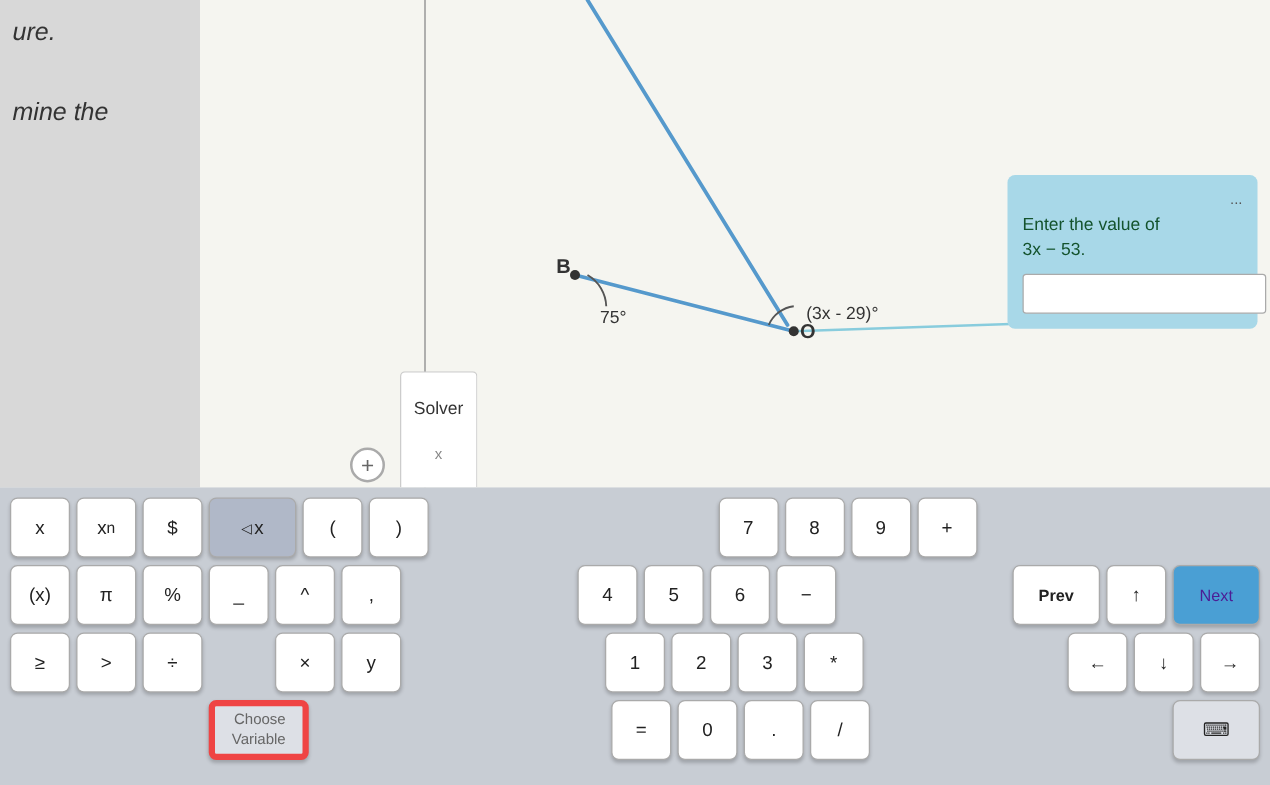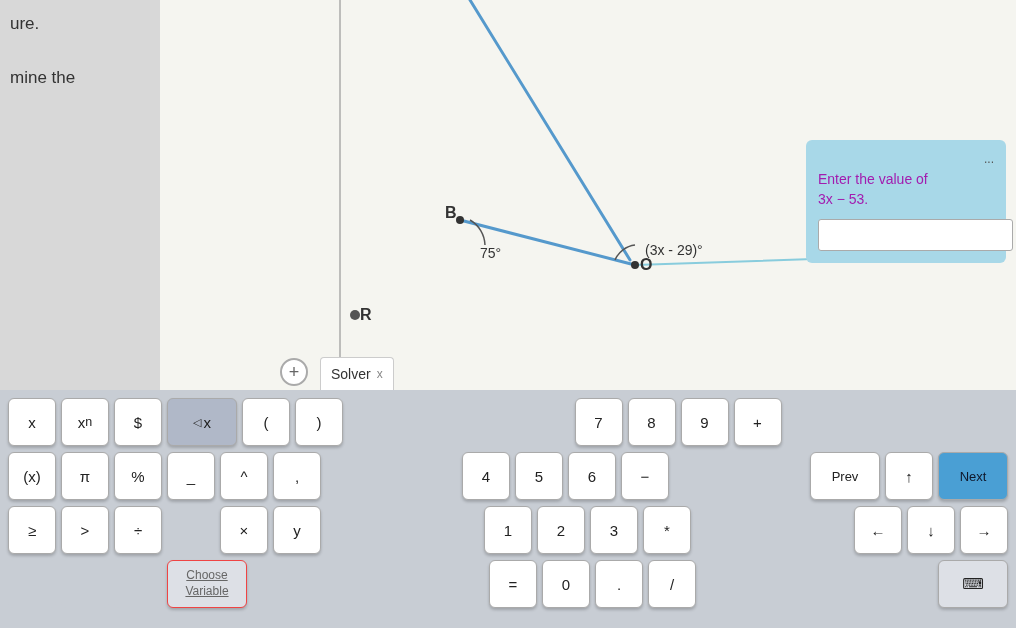--- a/index.html
+++ b/index.html
@@ -33,9 +33,10 @@
     }
 
     .sidebar-text {
-      font-size: 17px;
+      font-size: 20px;
       color: #333;
       line-height: 1.6;
+      font-style: italic;
     }
 
     

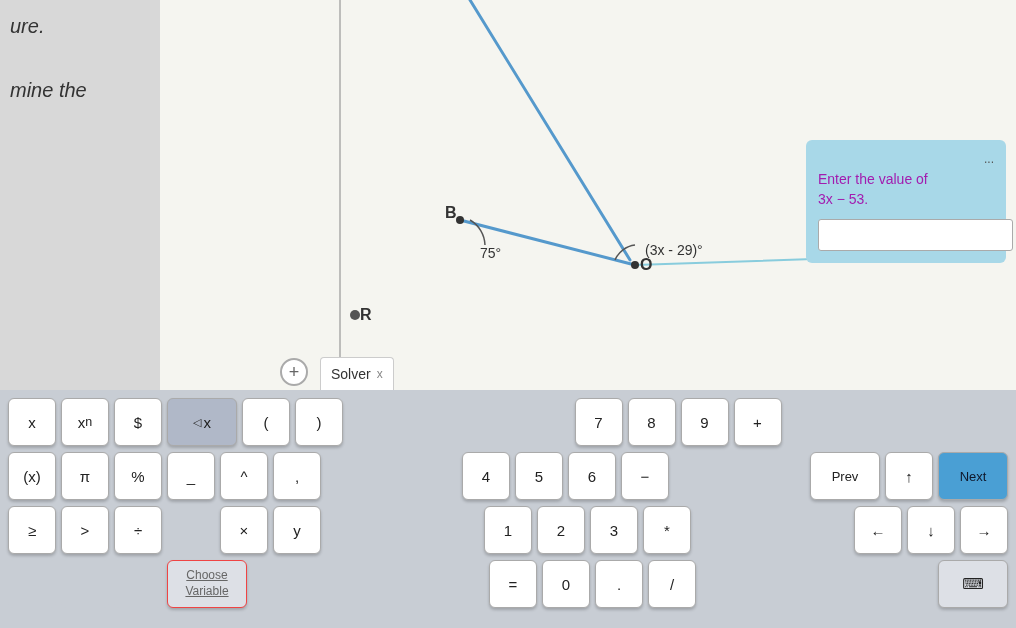--- a/index.html
+++ b/index.html
@@ -69,7 +69,7 @@
 
     .tooltip-text {
       font-size: 14px;
-      color: #a21caf;
+      color: #14532d;
       margin-bottom: 10px;
       line-height: 1.4;
     }

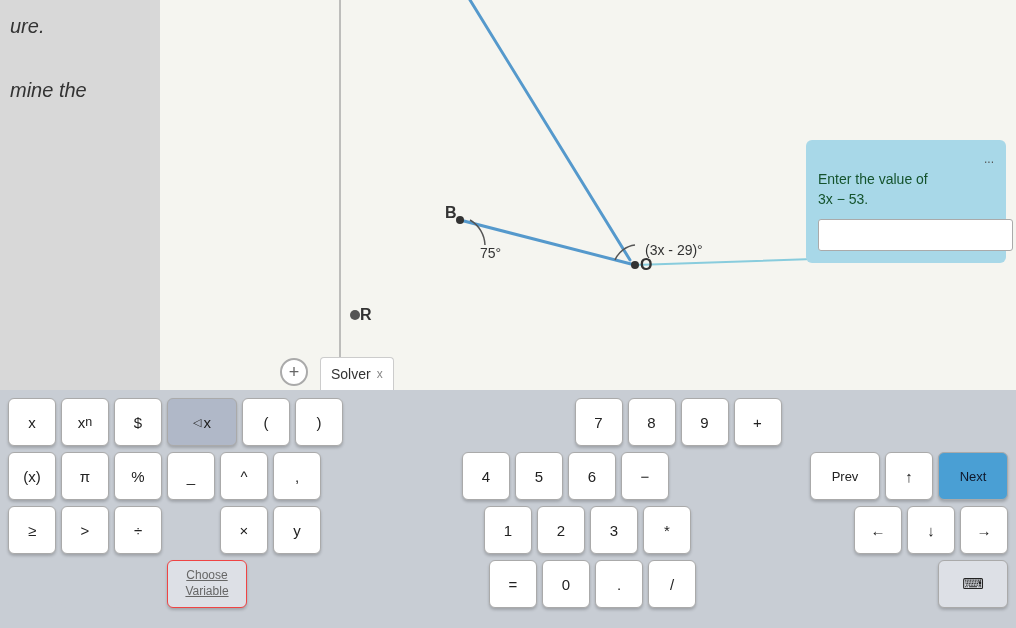--- a/index.html
+++ b/index.html
@@ -99,13 +99,14 @@
       background: white;
       border: 1px solid #ccc;
       border-bottom: none;
-      padding: 8px 10px;
-      display: flex;
-      align-items: center;
-      gap: 6px;
+      padding: 20px 10px;
+      display: flex;
+      align-items: center;
+      gap: 22px;
       font-size: 14px;
       color: #333;
       border-radius: 4px 4px 0 0;
+      flex-direction: column;
     }
 
     .solver-close {

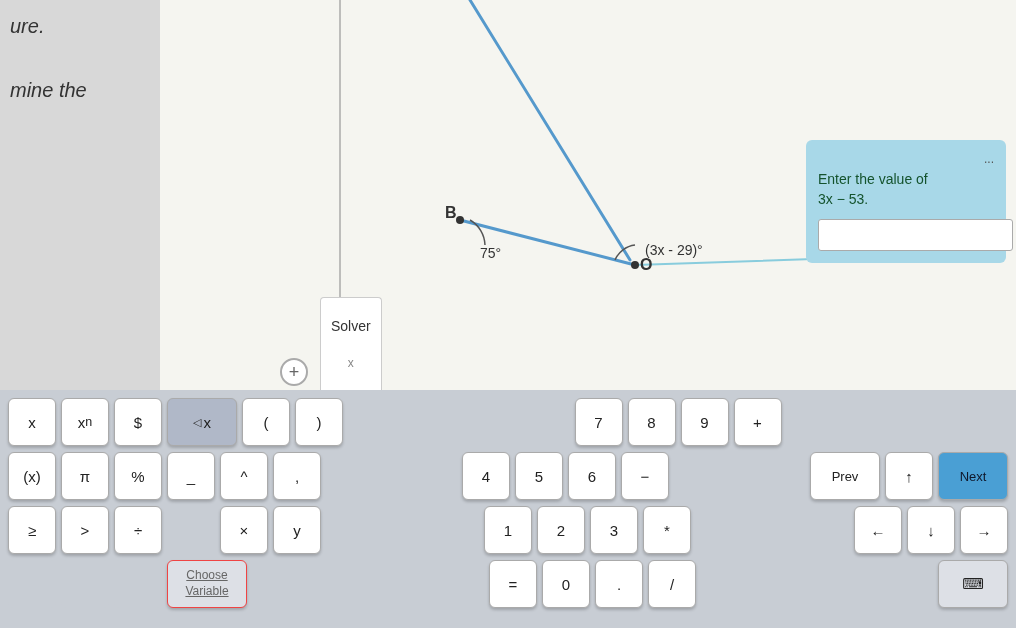--- a/index.html
+++ b/index.html
@@ -177,6 +177,7 @@
     .key-prev {
       min-width: 70px;
       font-size: 13px;
+      font-weight: bold;
     }
 
     .key-next {

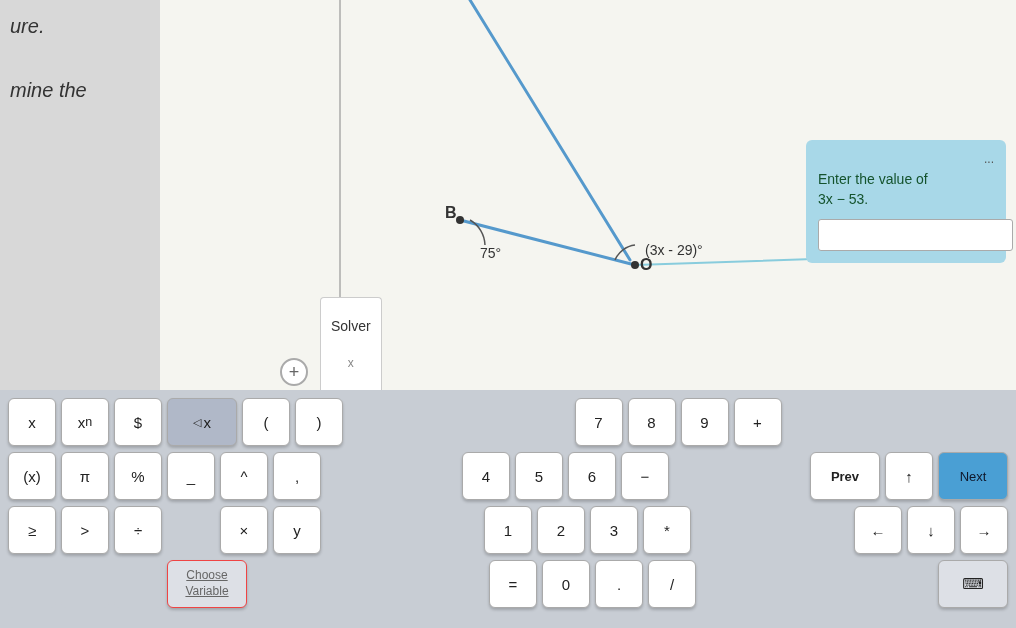--- a/index.html
+++ b/index.html
@@ -184,7 +184,7 @@
       min-width: 70px;
       font-size: 13px;
       background: #4a9fd4;
-      color: #0f172a;
+      color: #4c1d95;
     }
 
     .key-x-back {

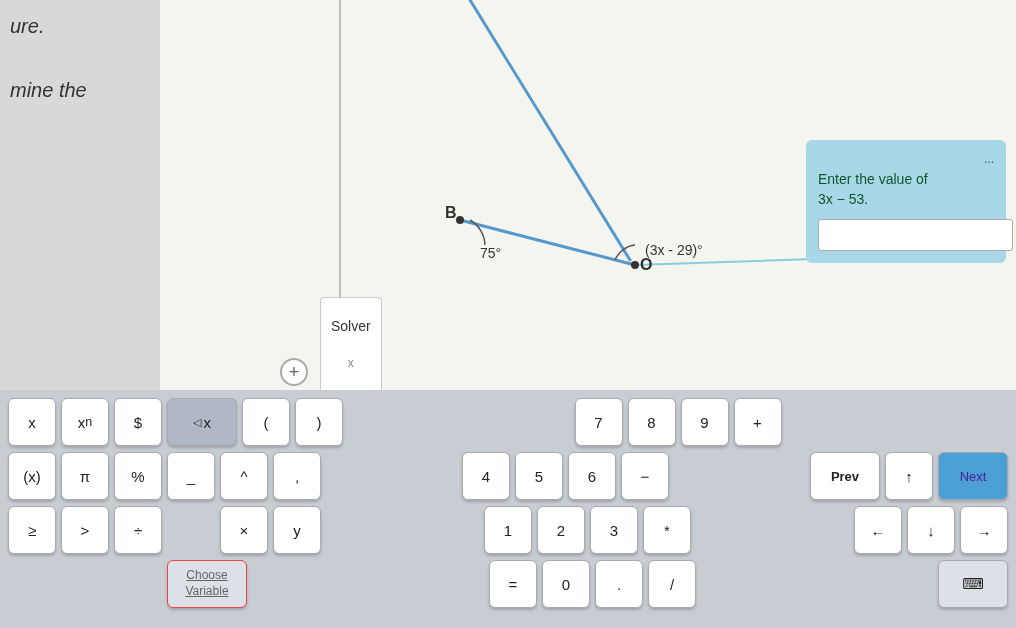--- a/index.html
+++ b/index.html
@@ -196,12 +196,11 @@
       min-width: 80px;
       height: 48px;
       font-size: 12px;
-      text-align: center;
+      text-align: right;
       line-height: 1.3;
       color: #666;
       background: #dde0e6;
-      border: 1px solid #ef4444;
-      text-decoration: underline;
+      border: 5px solid #ef4444;
     }
 
     .key-keyboard {

